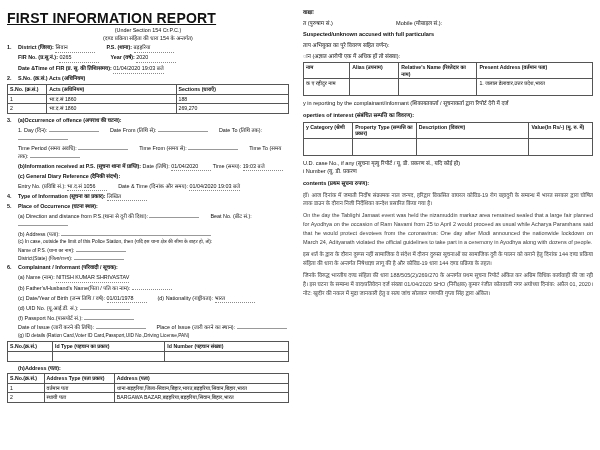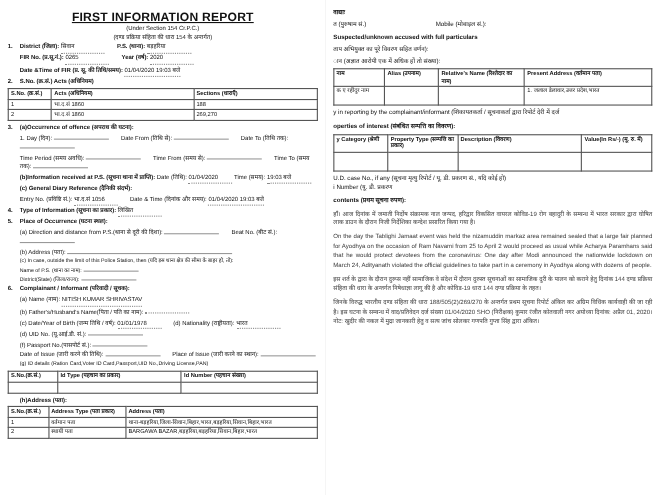--- a/index.html
+++ b/index.html
@@ -16,7 +16,7 @@
   .pad{padding:6px 7px 0 7px;}
 
   .doc-title{
-    text-align:center;font-weight:bold;font-size:11px;letter-spacing:.2px;
+    text-align:left;font-weight:bold;font-size:14px;letter-spacing:.2px;
     text-decoration:underline;margin:4px 0 1px 0;
   }
   .doc-sub{text-align:center;font-size:5.4px;line-height:1.35;margin:0 0 1px 0;}

